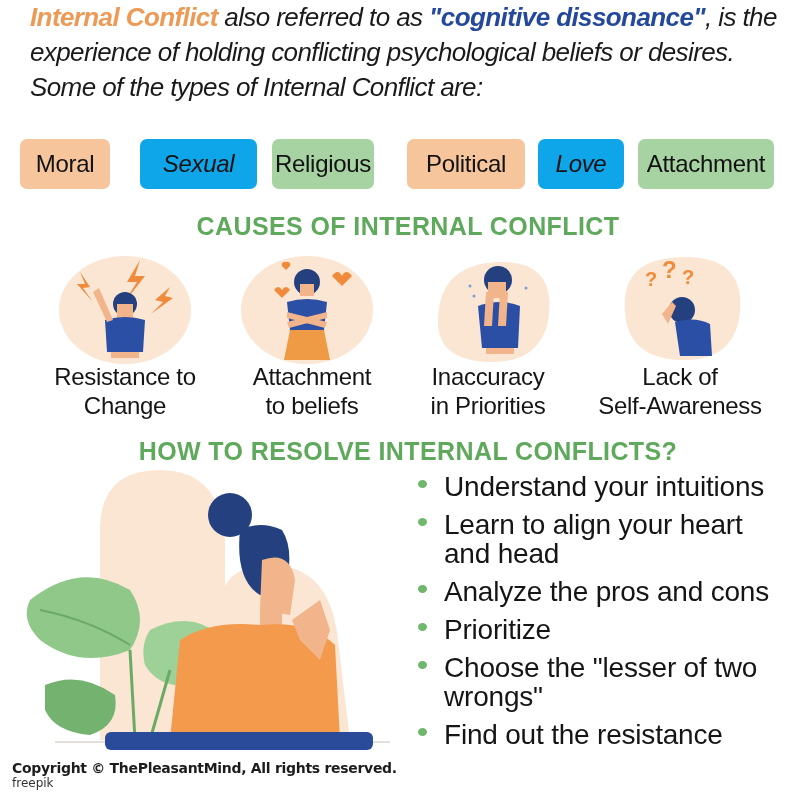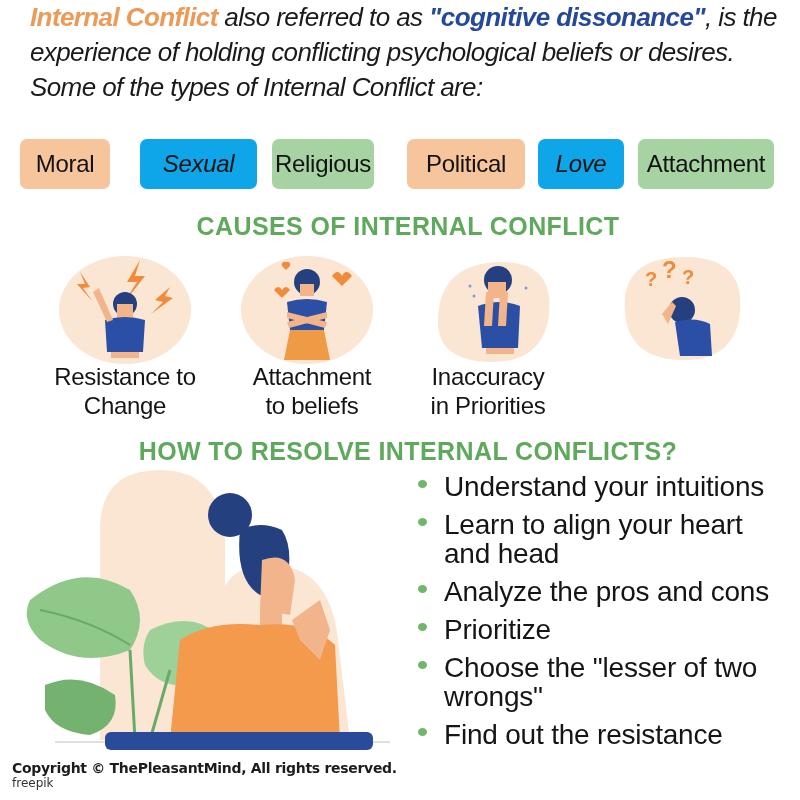--- a/index.html
+++ b/index.html
@@ -145,6 +145,10 @@
     <path d="M62 62 L72 50 L76 54 L68 72 Z" fill="#f2b48a"></path>
     <path d="M75 70 Q95 64 110 72 L112 104 L80 104 Z" fill="#2a4fa5"></path>
   </svg>
+  <div class="label">
+    <div>Lack of</div>
+    <div>Self-Awareness</div>
+  </div>
 </div>
 
 <div class="section-title" style="top:437px;">HOW TO RESOLVE INTERNAL CONFLICTS?</div>

